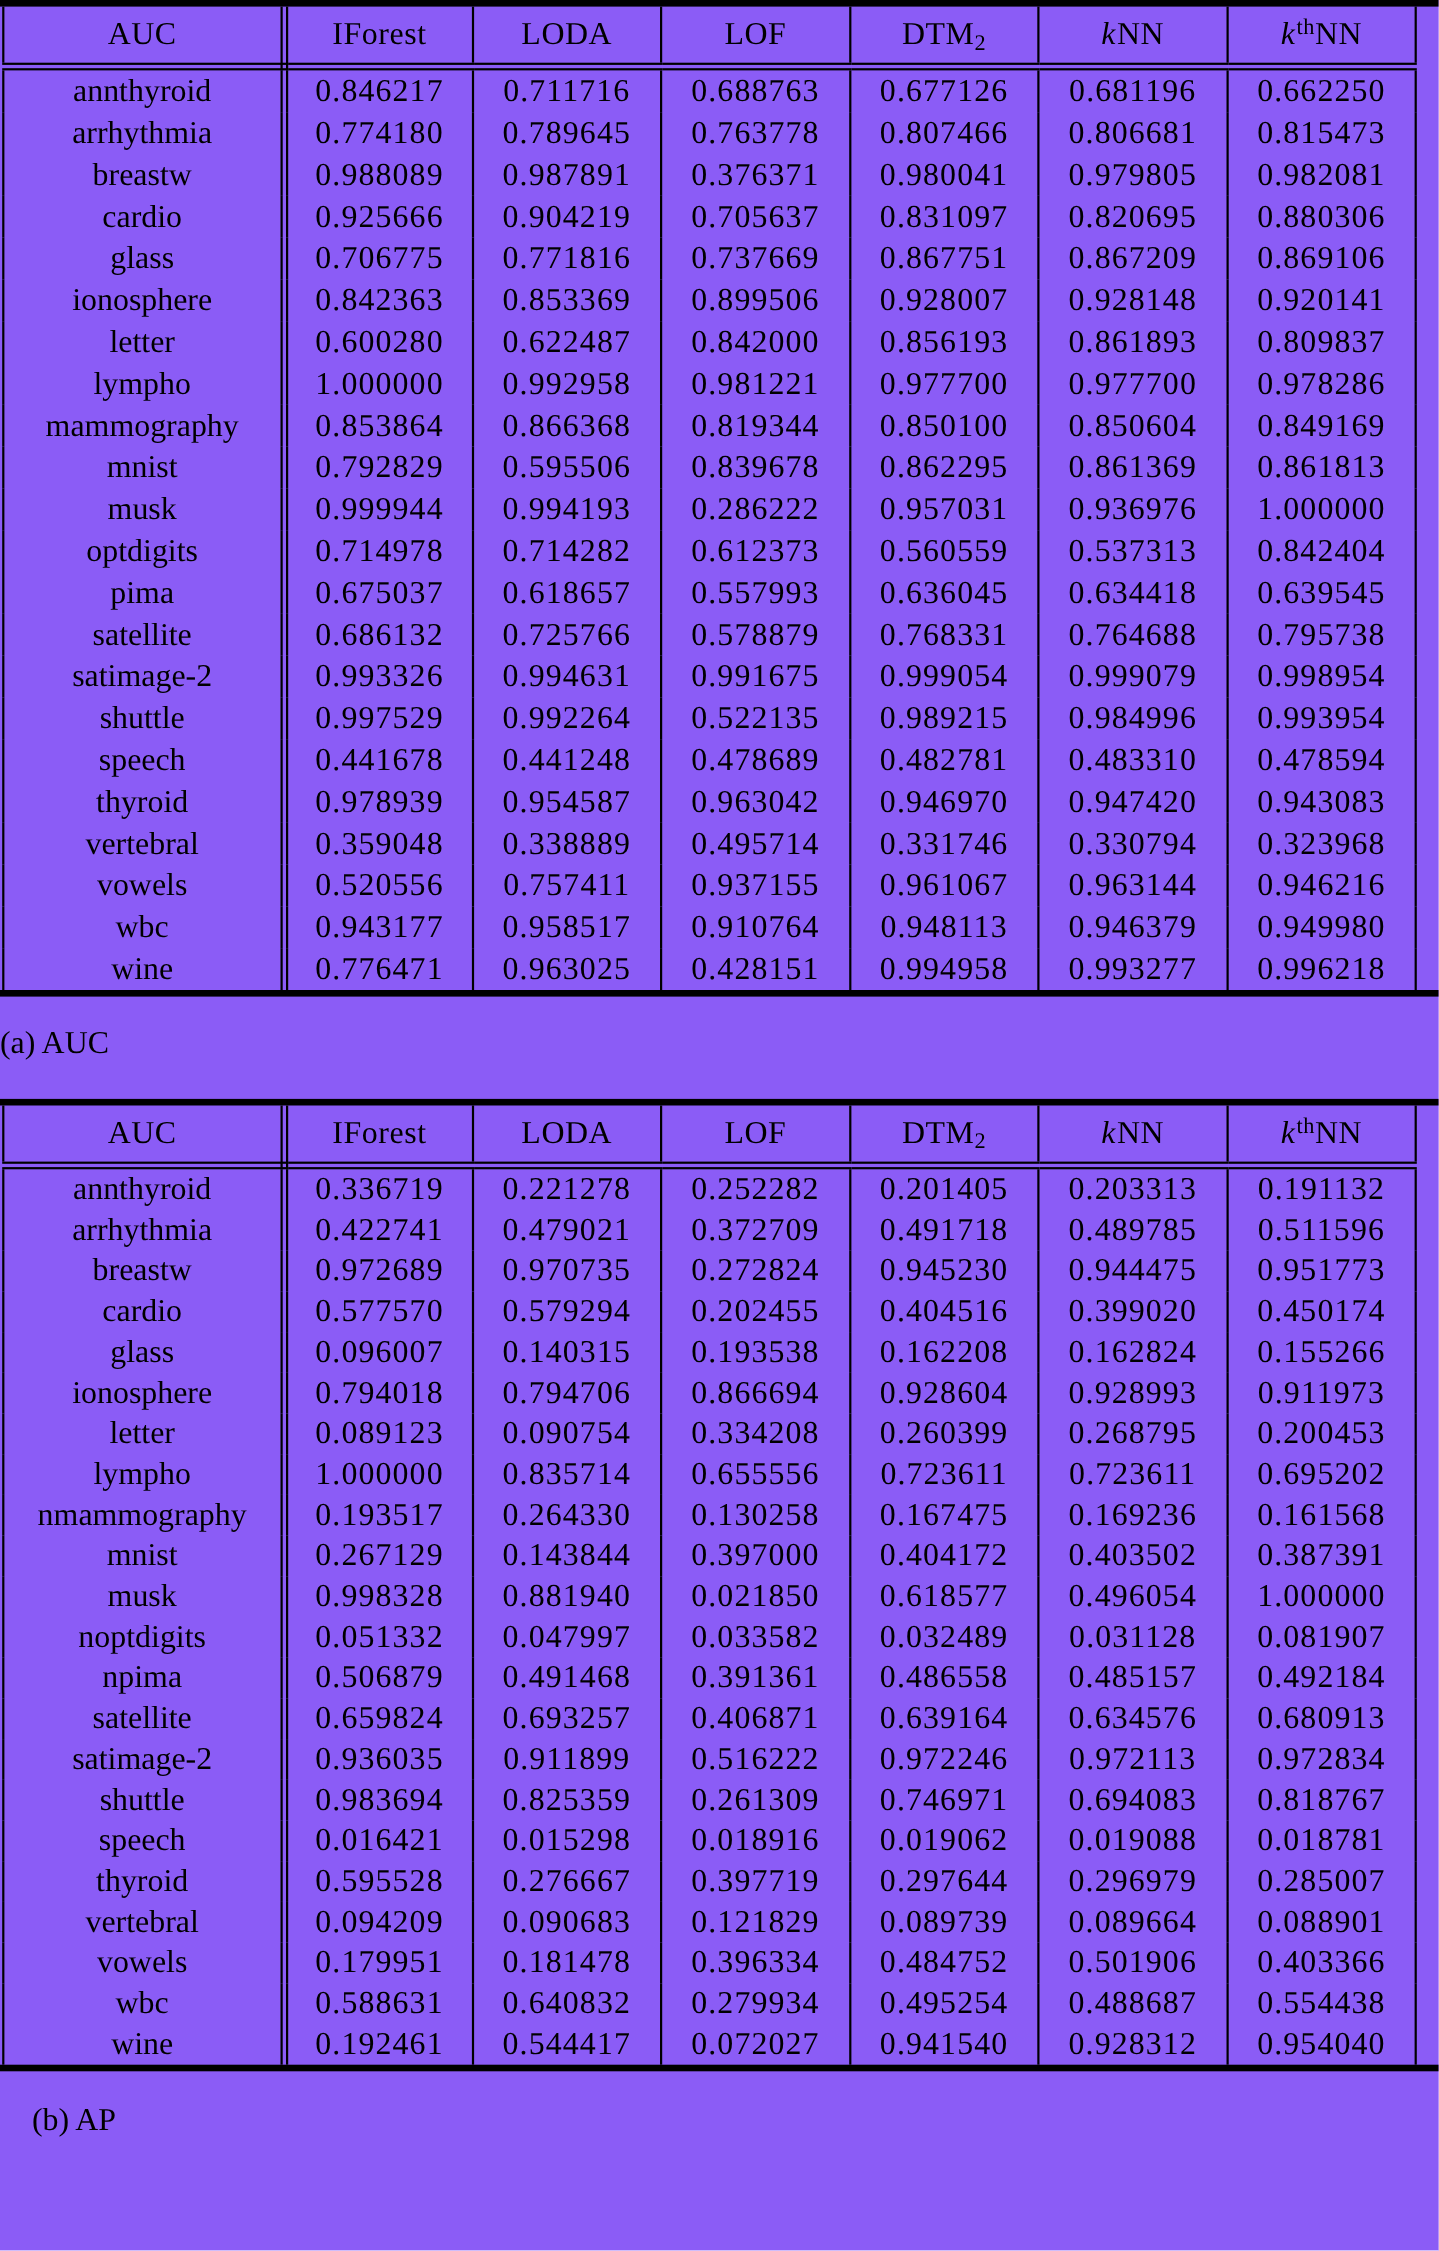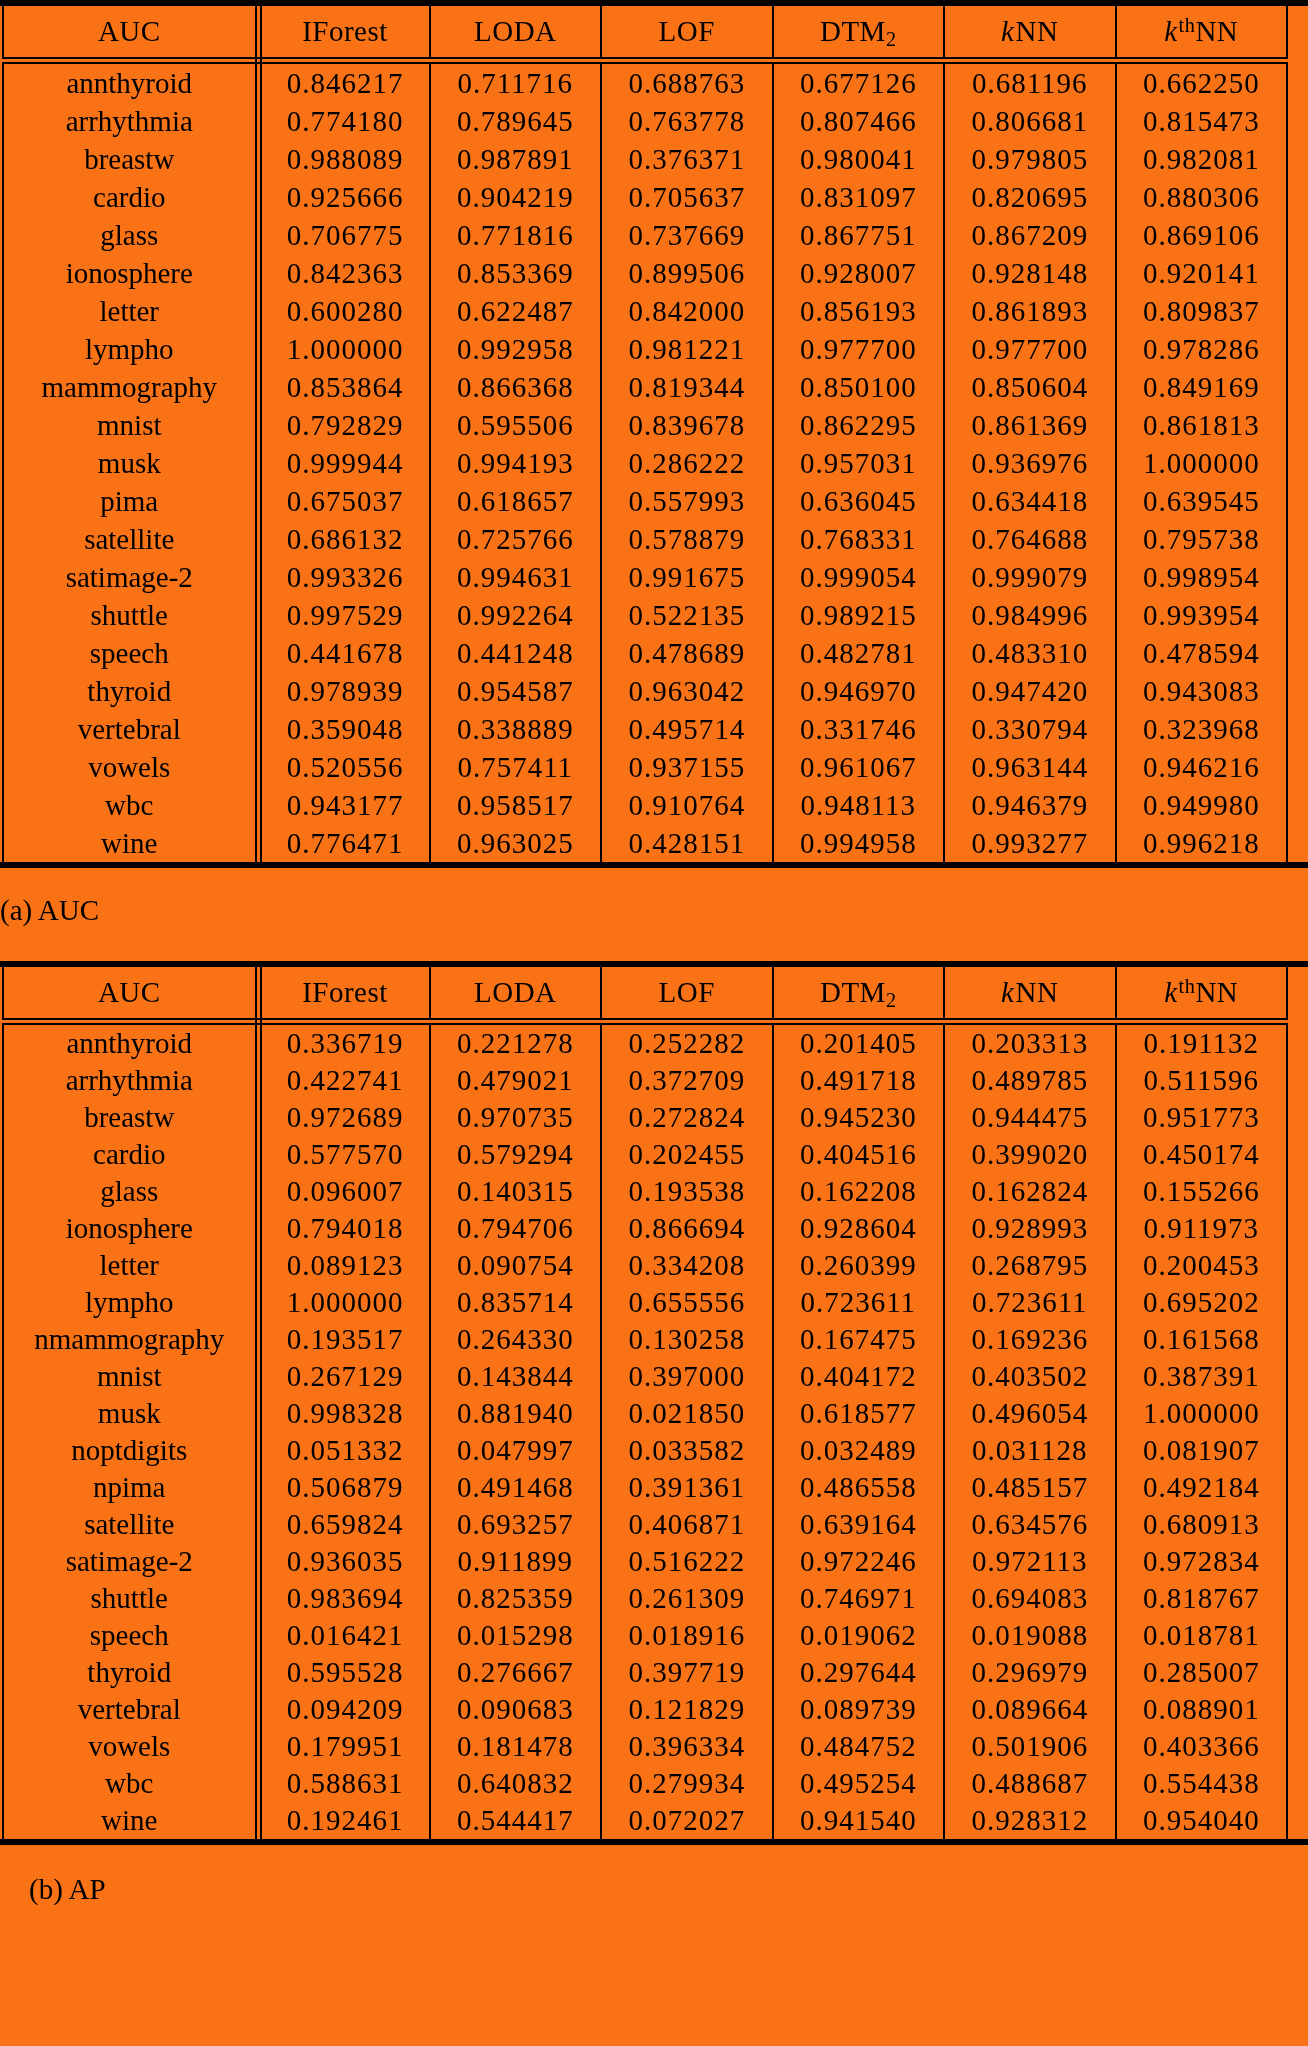--- a/index.html
+++ b/index.html
@@ -16,7 +16,7 @@
   .page {
     width: 1308px;
     height: 2046px;
-    background: #f97316;
+    background: #8b5cf6;
     overflow: hidden;
   }
   

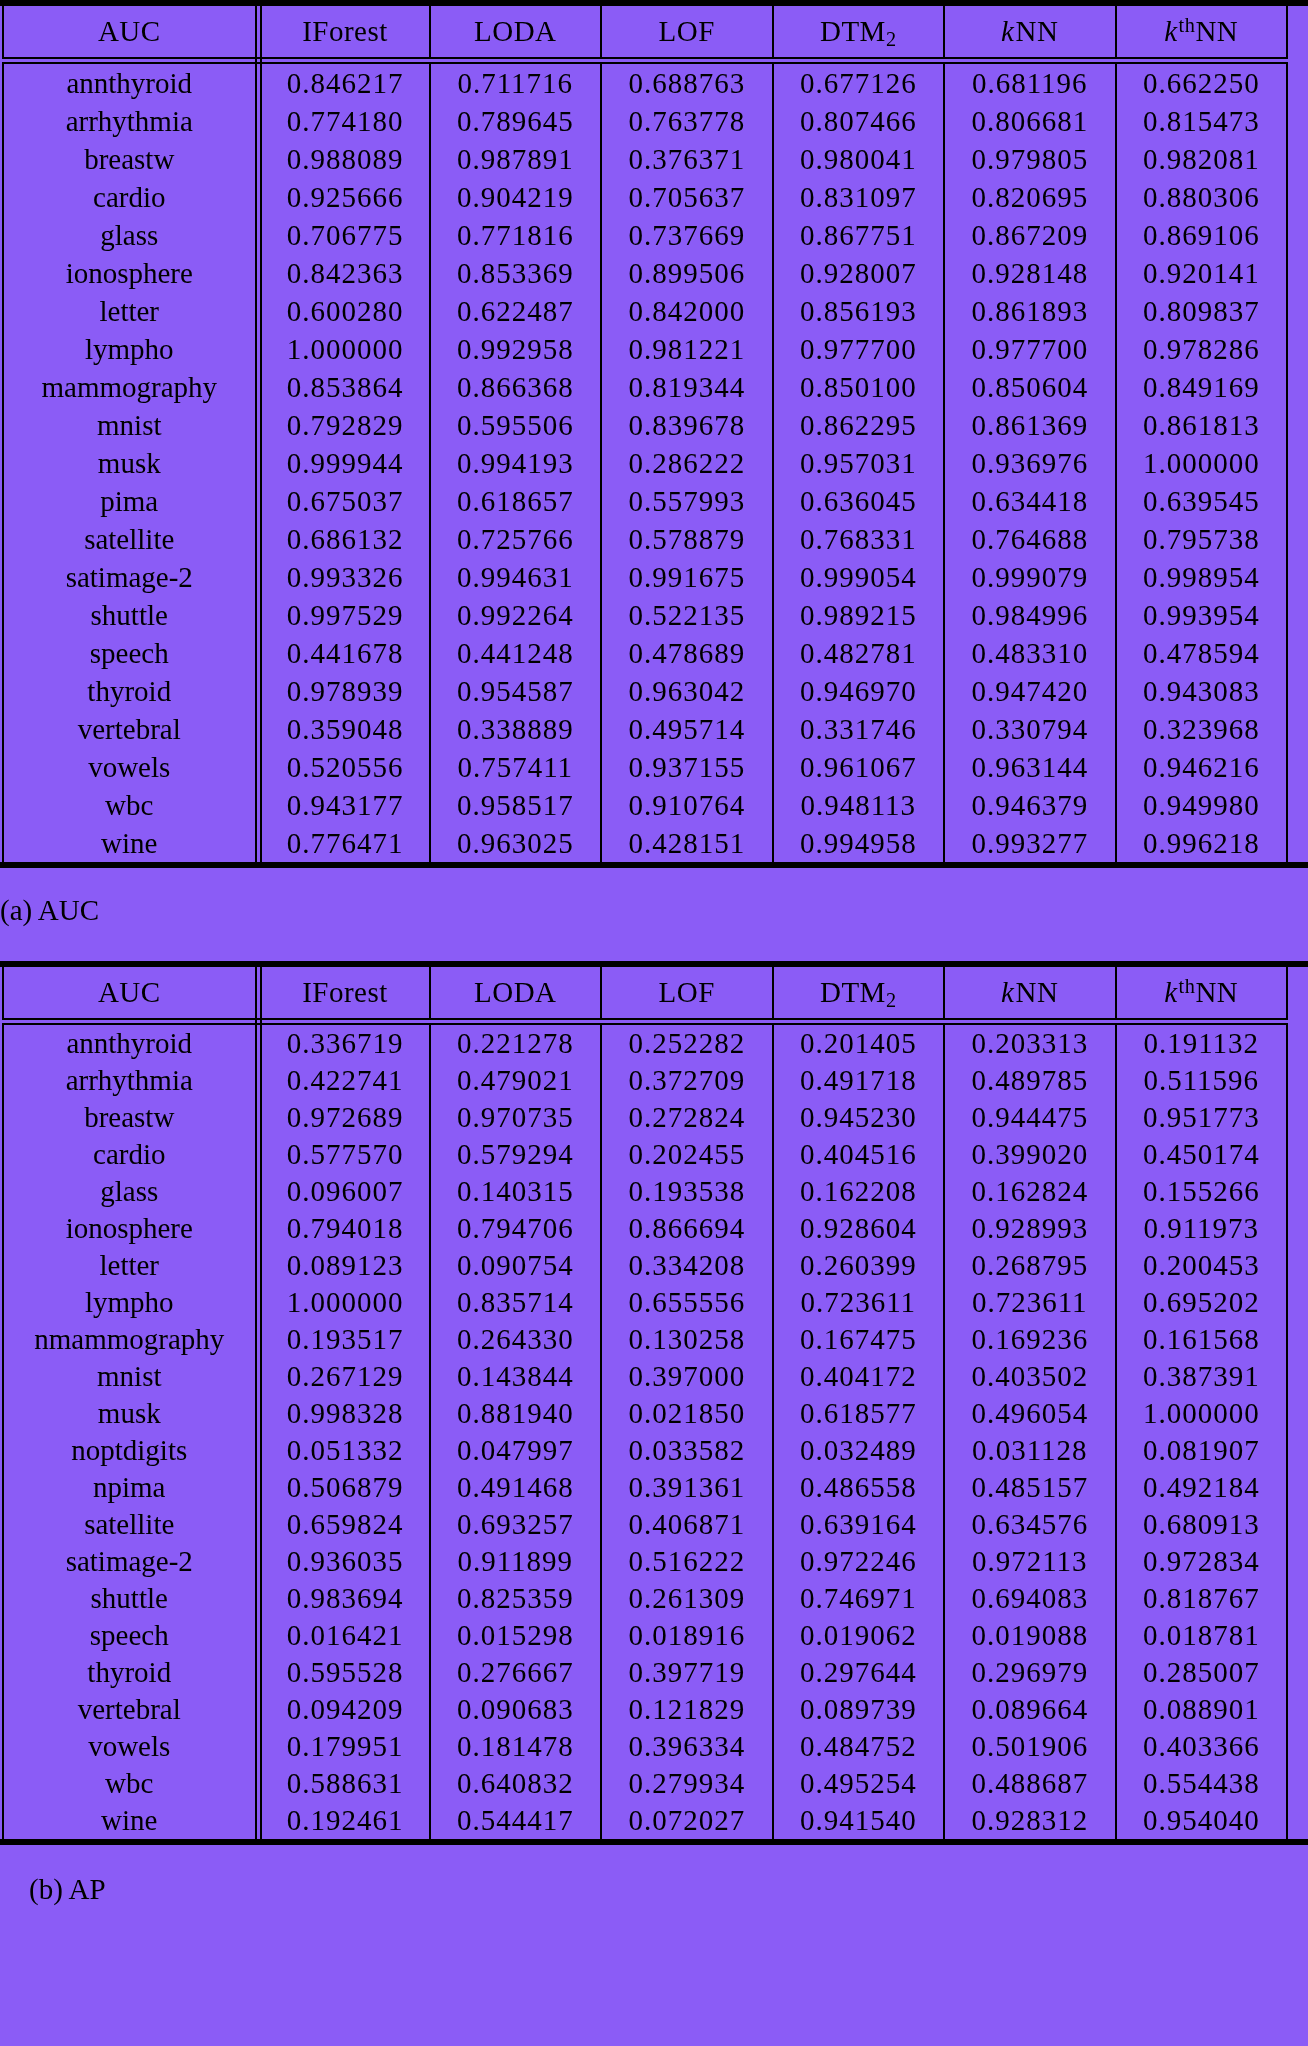--- a/index.html
+++ b/index.html
@@ -227,6 +227,15 @@
               <td class="val">1.000000</td>
             </tr>
             <tr>
+              <td>optdigits</td>
+              <td class="val">0.714978</td>
+              <td class="val">0.714282</td>
+              <td class="val">0.612373</td>
+              <td class="val">0.560559</td>
+              <td class="val">0.537313</td>
+              <td class="val">0.842404</td>
+            </tr>
+            <tr>
               <td>pima</td>
               <td class="val">0.675037</td>
               <td class="val">0.618657</td>

